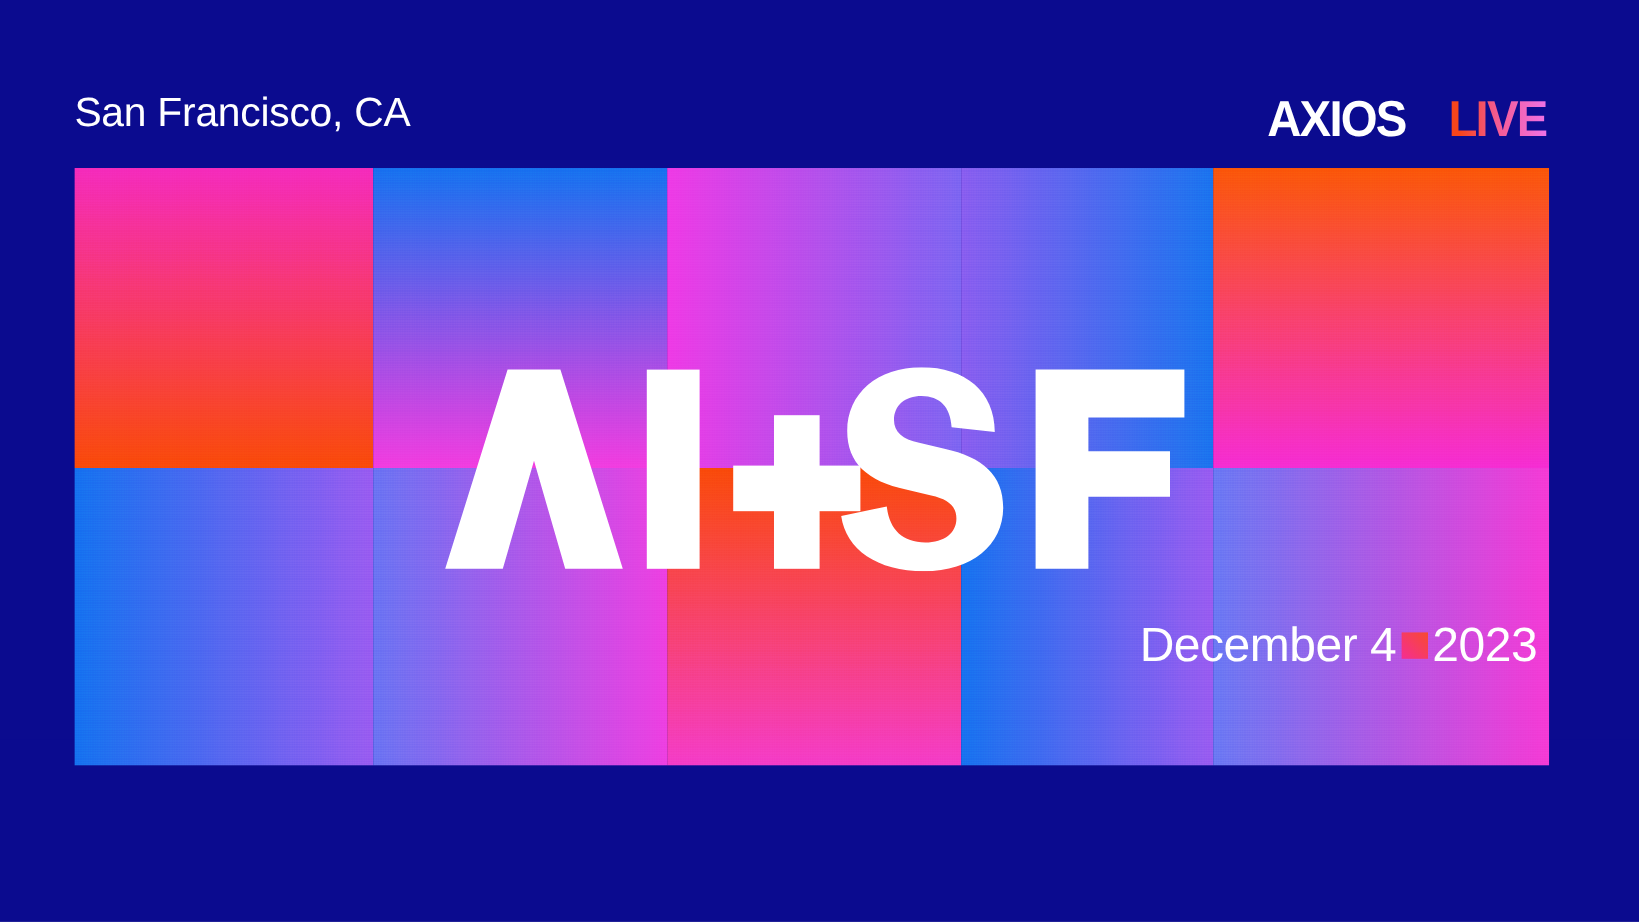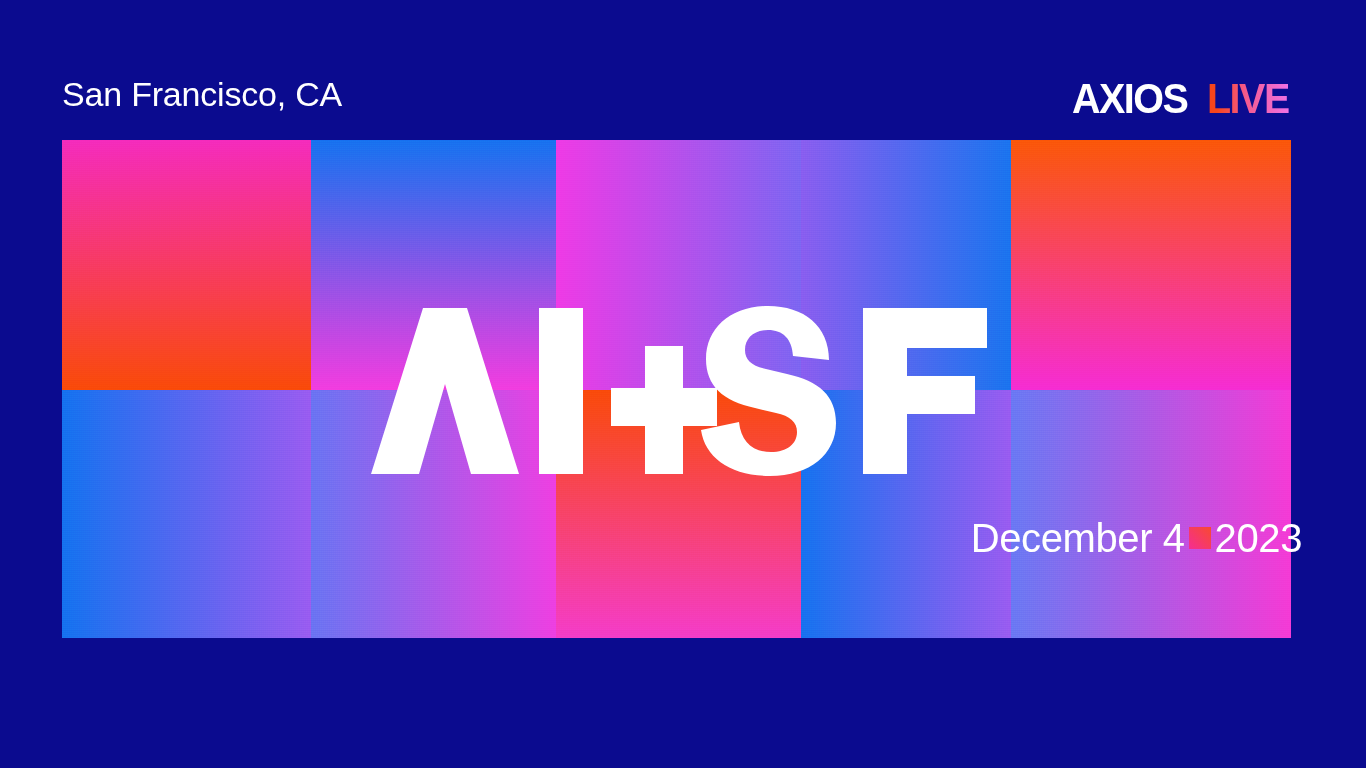--- a/index.html
+++ b/index.html
@@ -32,7 +32,7 @@
     right:72px; top:78px;
     display:flex;
     align-items:baseline;
-    gap:12px;
+    gap:28px;
     line-height:1;
   }
   #brand-axios {

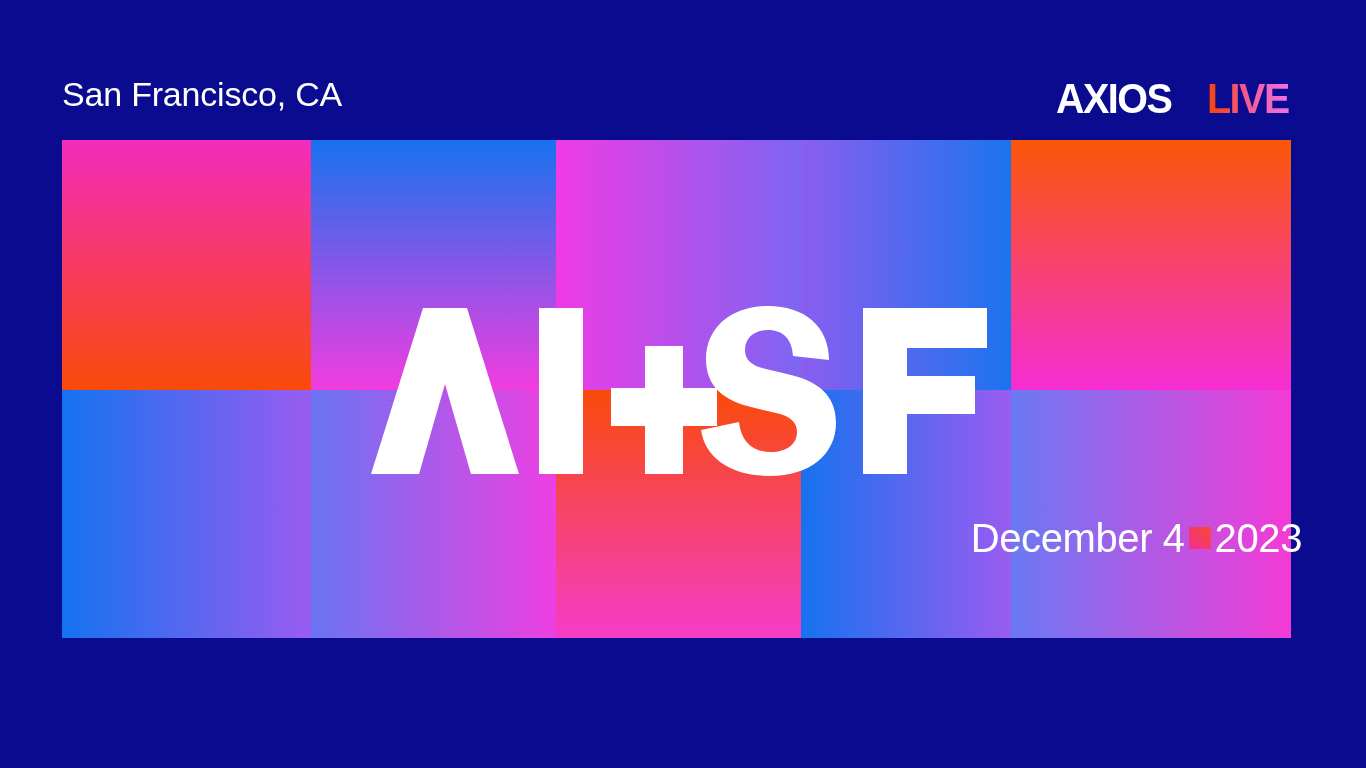--- a/index.html
+++ b/index.html
@@ -100,7 +100,7 @@
   
   #date-row {
     position:absolute;
-    right:64px; bottom:58px;
+    right:85px; bottom:58px;
     display:flex;
     align-items:center;
     gap:4px;

